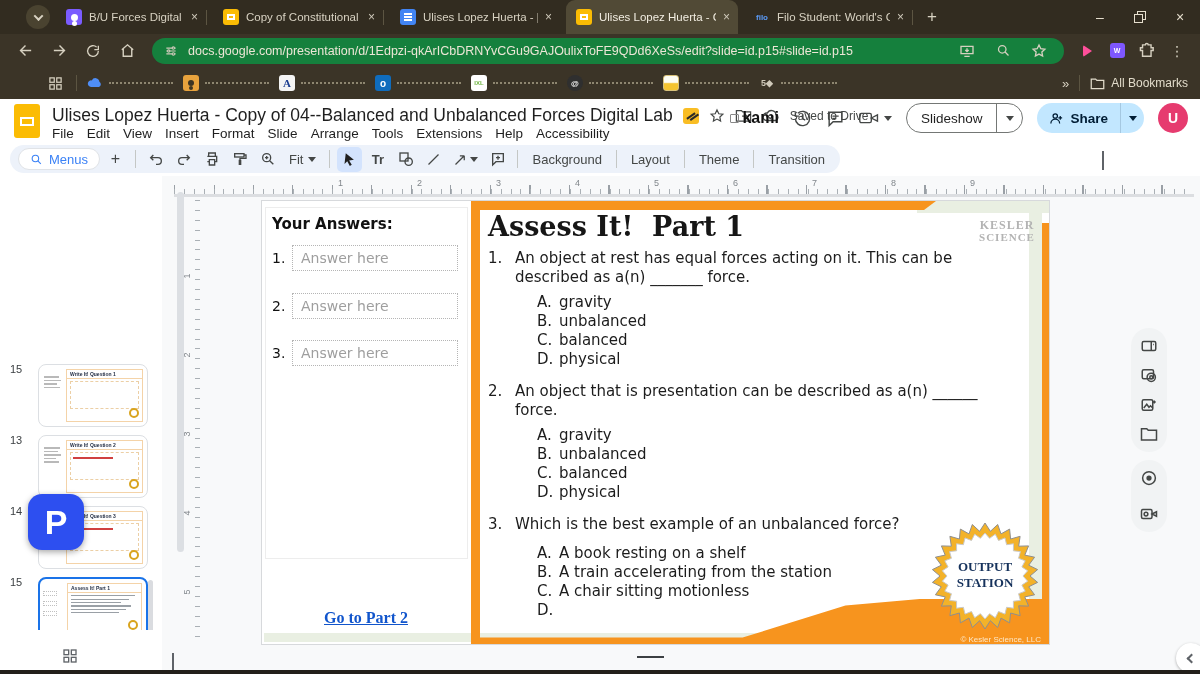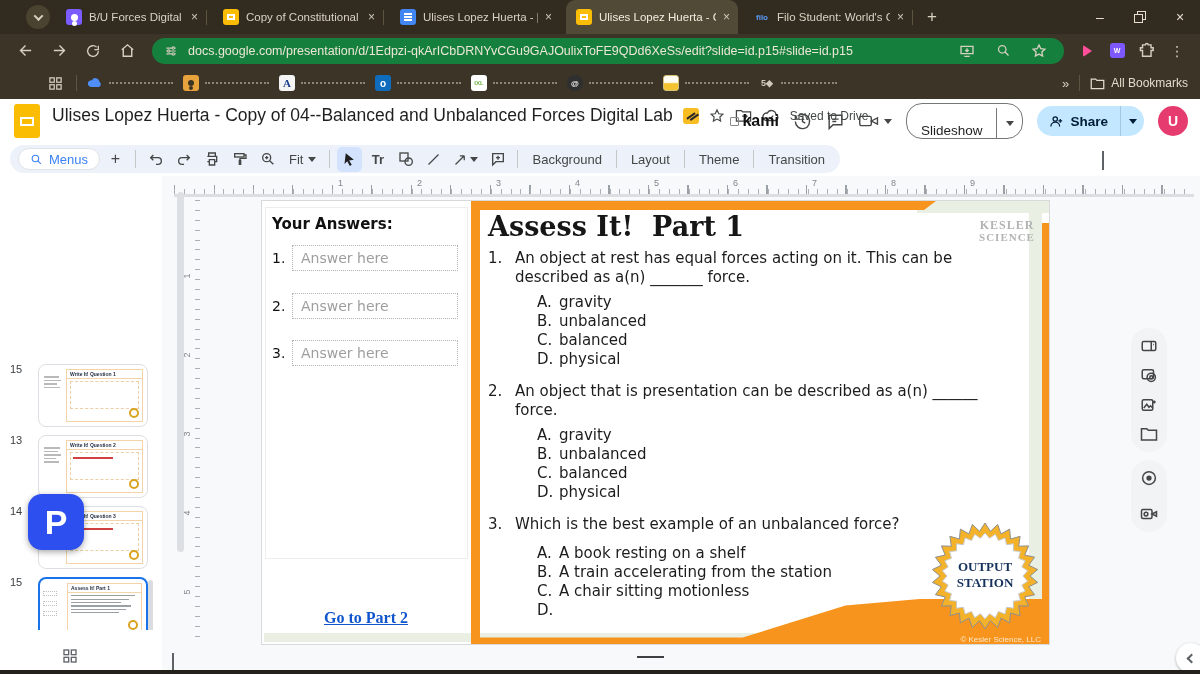--- a/index.html
+++ b/index.html
@@ -78,7 +78,7 @@
   .header-right { position:absolute; right:12px; top:4px; display:flex; align-items:center; gap:14px; }
   .kamilogo { display:flex; align-items:center; gap:3px; font-weight:bold; font-size:16px; color:#111; }
   .kamilogo .ext { font-size:9px; color:#555; border:1px solid #888; width:9px; height:9px; display:inline-block; border-radius:1px; }
-  .slideshowbtn { display:flex; align-items:flex-end; height:36px; border:1px solid #747775; border-radius:16px; overflow:hidden; }
+  .slideshowbtn { display:flex; align-items:center; height:30px; border:1px solid #747775; border-radius:16px; overflow:hidden; }
   .slideshowbtn .main { padding:0 14px; font-size:13.5px; color:#1f1f1f; }
   .slideshowbtn .caretseg { width:26px; height:30px; border-left:1px solid #747775; display:flex; align-items:center; justify-content:center; }
   .caret { width:0; height:0; border-left:4px solid transparent; border-right:4px solid transparent; border-top:5px solid #444746; }

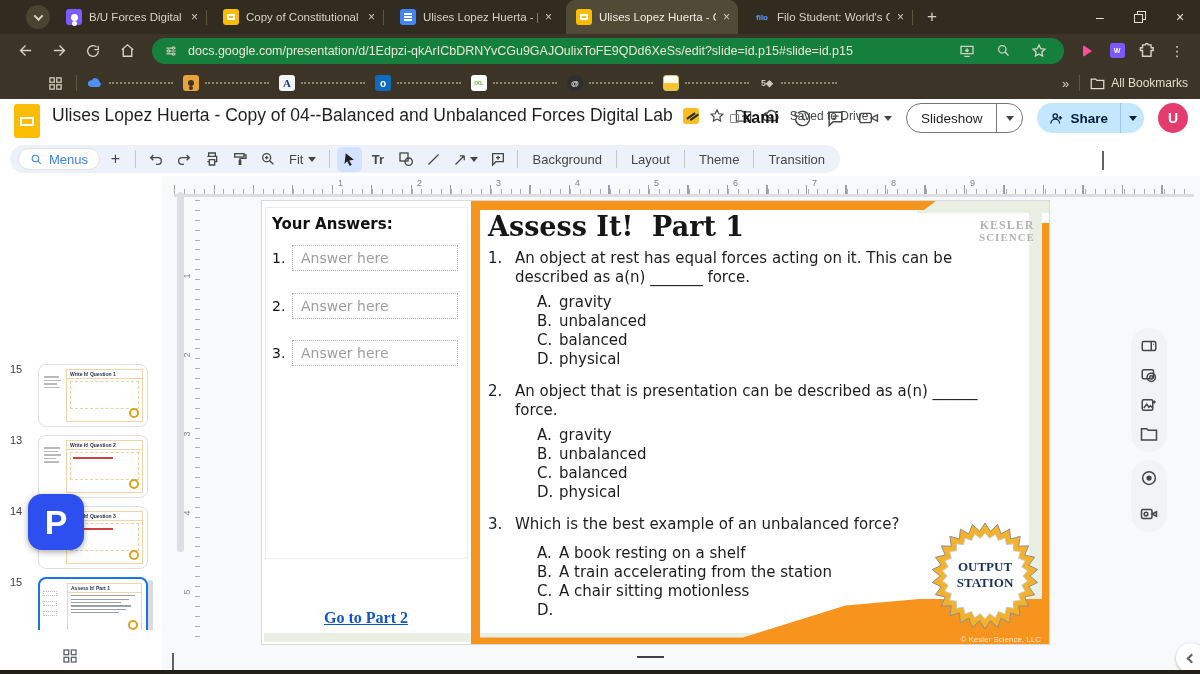--- a/index.html
+++ b/index.html
@@ -405,6 +405,19 @@
       </span>
       <span class="savedtxt">Saved to Drive</span>
     </div>
+    <div class="menurow">
+      <span class="menuitem">File</span>
+      <span class="menuitem">Edit</span>
+      <span class="menuitem">View</span>
+      <span class="menuitem">Insert</span>
+      <span class="menuitem">Format</span>
+      <span class="menuitem">Slide</span>
+      <span class="menuitem">Arrange</span>
+      <span class="menuitem">Tools</span>
+      <span class="menuitem">Extensions</span>
+      <span class="menuitem">Help</span>
+      <span class="menuitem">Accessibility</span>
+    </div>
     <div class="header-right">
       <span class="kamilogo">
           <span class="ext"></span>

